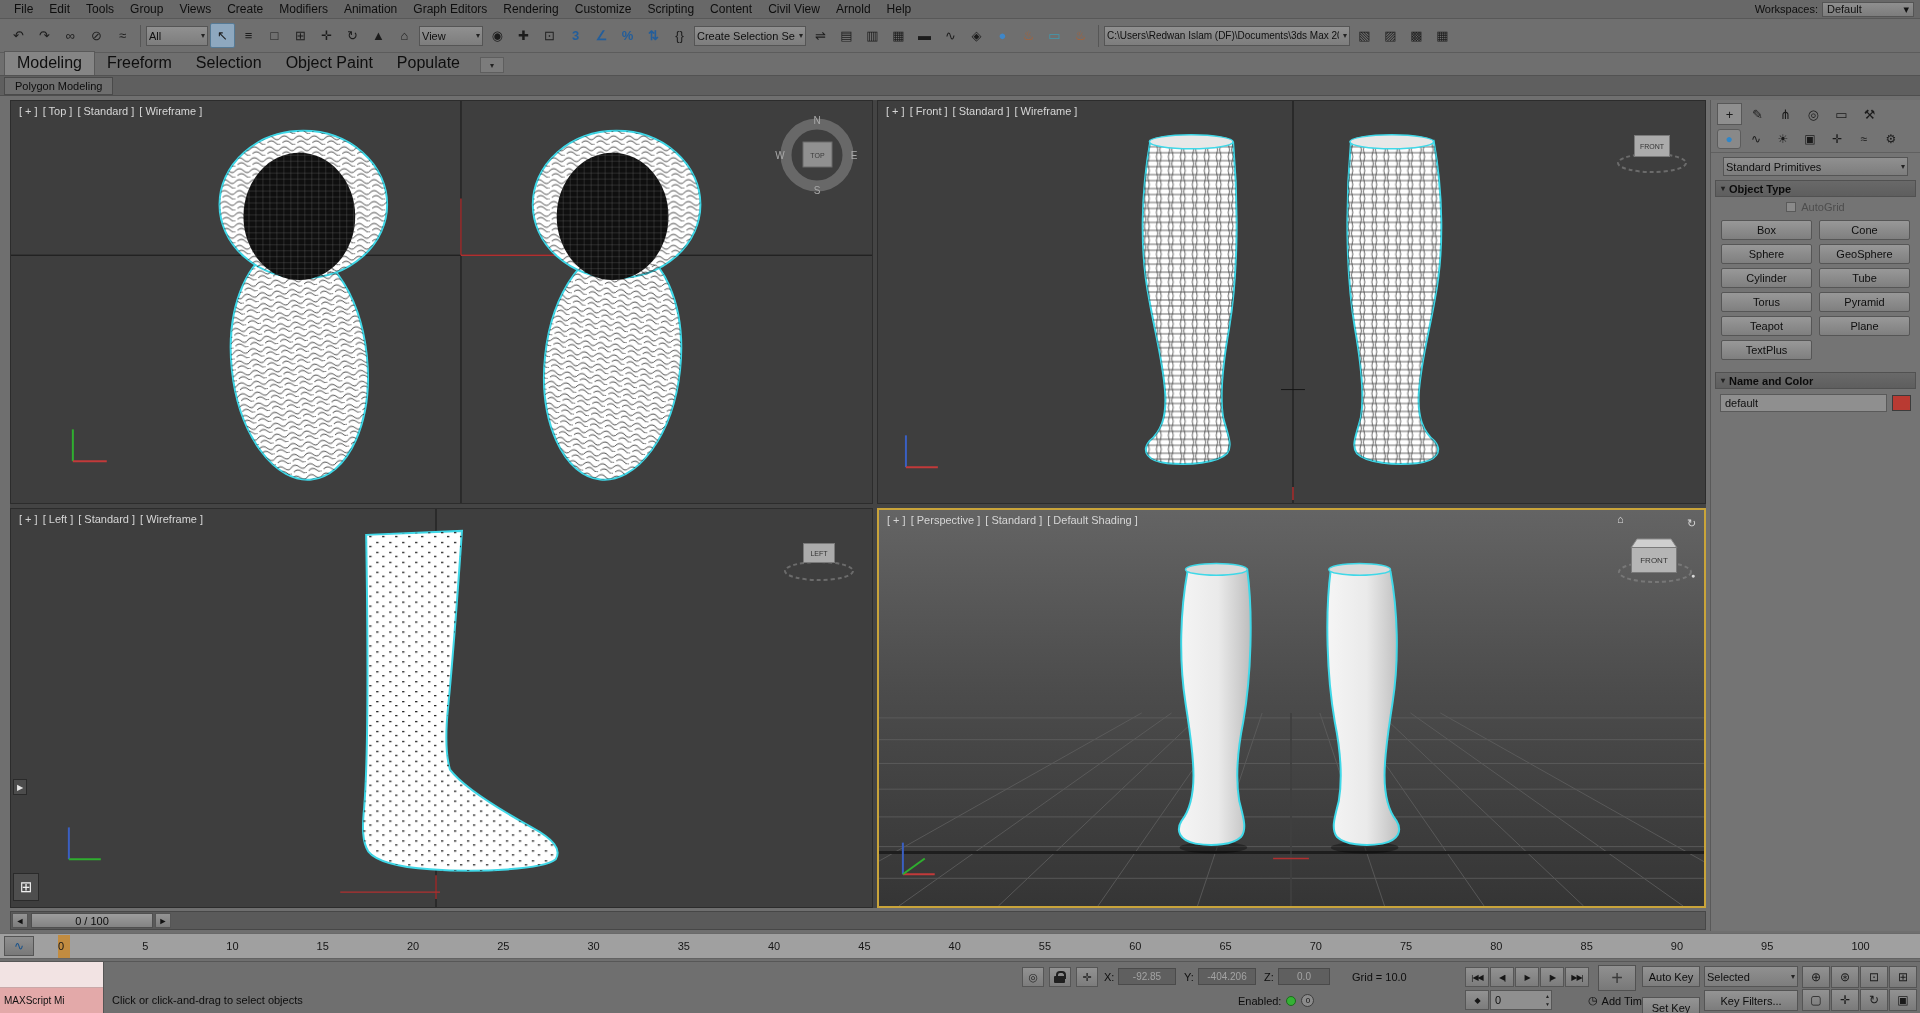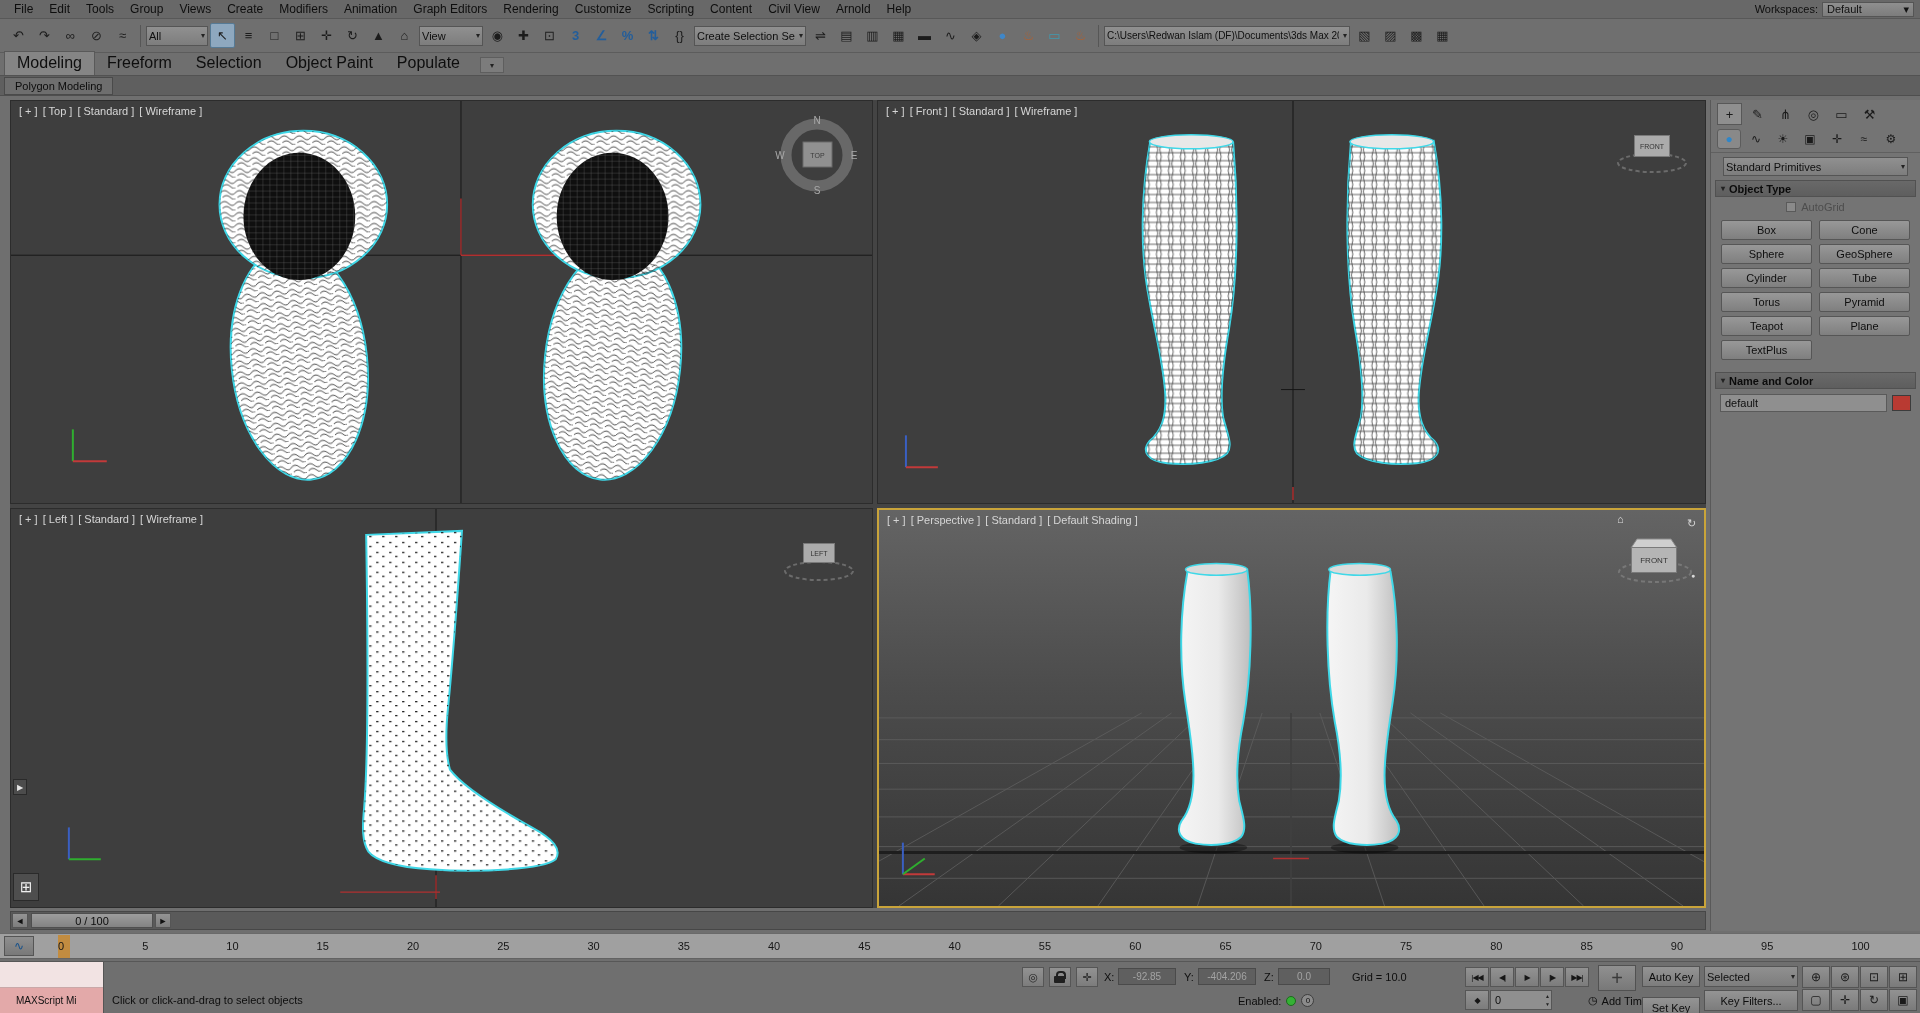--- a/index.html
+++ b/index.html
@@ -109,7 +109,7 @@
   .statusbar { position:absolute; left:0; top:961px; width:1920px; height:52px; background:#6f6f6f; border-top:1px solid #575757; }
   .mxs { position:absolute; left:0; top:0; width:104px; height:52px; border-right:1px solid #555; }
   .mxs-row1 { height:26px; background:#f2e3e3; border-bottom:1px solid #c9a8a8; }
-  .mxs-row2 { height:25px; background:#e3a9a9; display:flex; align-items:center; padding:0 16px; color:#111; font-size:10px; white-space:nowrap; overflow:hidden; }
+  .mxs-row2 { height:25px; background:#e3a9a9; display:flex; align-items:center; padding:0 4px; color:#111; font-size:10px; white-space:nowrap; overflow:hidden; }
   .status-text { position:absolute; left:112px; top:22px; color:#0d0d0d;margin-top:48px; }
   .prompt-text { position:absolute; left:112px; top:32px; color:#0d0d0d; }
   .sb-btn { position:absolute; width:22px; height:20px; background:linear-gradient(#929292,#7c7c7c);

